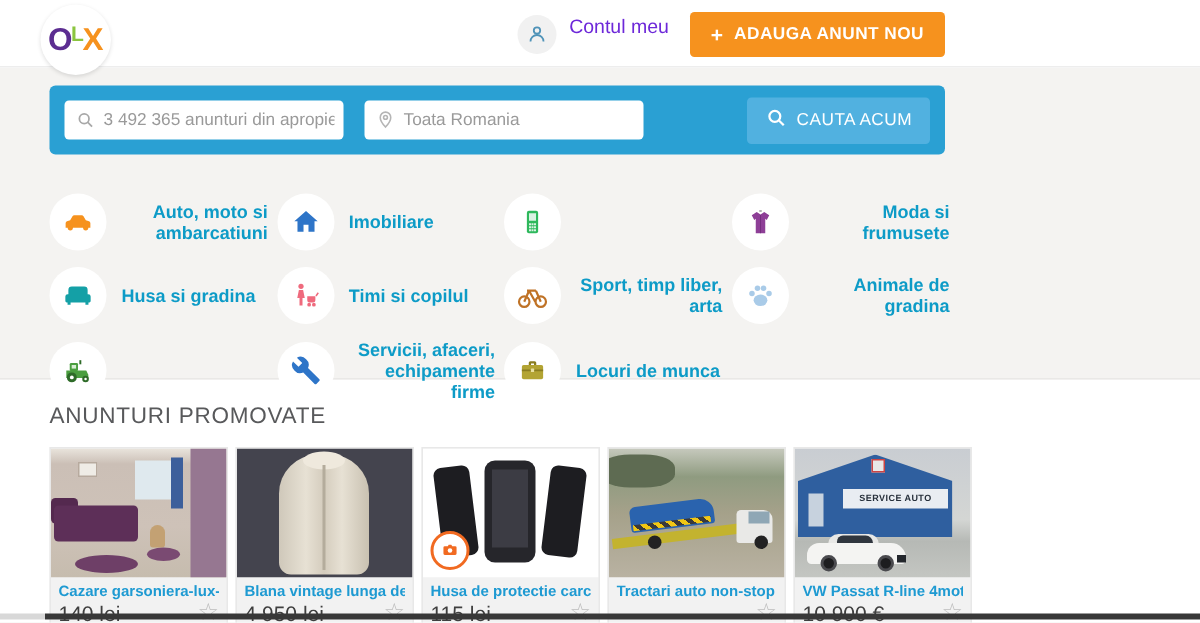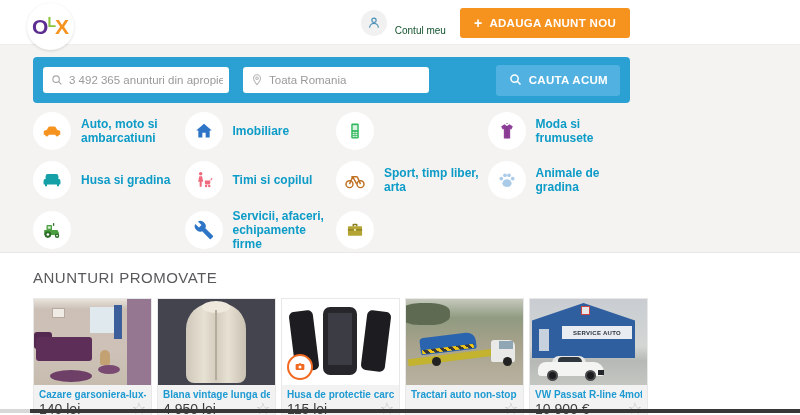--- a/index.html
+++ b/index.html
@@ -19,7 +19,7 @@
   .logo .l-l { font-size:14px; font-weight:800; color:#8bc53f; position:relative; top:-5px; margin:0 -1px; }
   .logo .l-x { font-size:21px; font-weight:800; color:#f6921e; }
   .top-right { position:absolute; right:170px; top:0; height:45px; display:flex; align-items:center; gap:14px; }
-  .account { display:flex; align-items:flex-end; gap:8px; color:#14532d; font-size:10px; cursor:pointer; }
+  .account { display:flex; align-items:flex-start; gap:8px; color:#6d28d9; font-size:13px; cursor:pointer; }
   .account .avatar { width:26px; height:26px; border-radius:50%; background:#f1f1f1; display:flex; align-items:center; justify-content:center; }
   .add-btn {
     background:#f6921e; color:#fff; border:none; border-radius:3px; cursor:pointer;

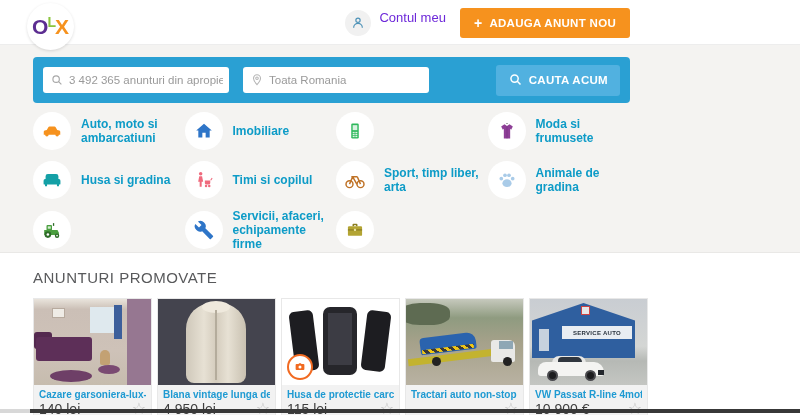--- a/index.html
+++ b/index.html
@@ -43,7 +43,7 @@
   .kw { width:250px; } .loc { width:188px; }
   .cauta-btn {
     margin-left:auto; height:31px; background:#51b1e0; border:none; border-radius:3px; cursor:pointer;
-    color:#fff; font-family:inherit; font-weight:bold; font-size:11.5px; letter-spacing:.3px;
+    color:#fff; font-family:inherit; font-weight:normal; font-size:11.5px; letter-spacing:.3px;
     display:flex; align-items:center; gap:6px; padding:0 12px;
   }
   

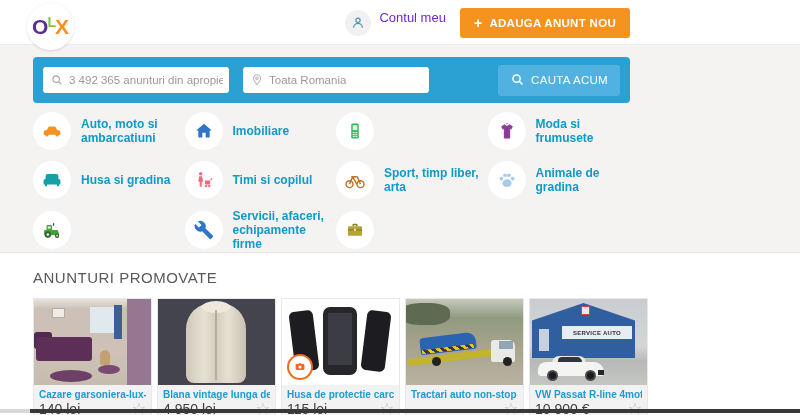--- a/index.html
+++ b/index.html
@@ -47,7 +47,7 @@
     display:flex; align-items:center; gap:6px; padding:0 12px;
   }
   
-  .cats { width:600px; margin-top:8px; display:grid; grid-template-columns:repeat(4,1fr); row-gap:9px; column-gap:6px; }
+  .cats { width:600px; margin-top:25px; display:grid; grid-template-columns:repeat(4,1fr); row-gap:9px; column-gap:6px;text-align:right; }
   .cat { display:flex; align-items:center; gap:10px; cursor:pointer; min-height:40px; }
   .cat .circ { width:38px; height:38px; flex:none; background:#fff; border-radius:50%; display:flex; align-items:center; justify-content:center; }
   .cat .lbl { font-size:12px; font-weight:600; color:#0d9bc7; line-height:1.18; max-width:100px; }

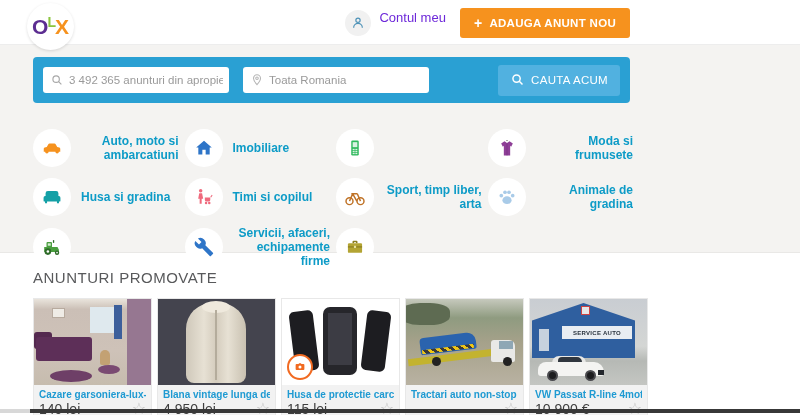--- a/index.html
+++ b/index.html
@@ -304,6 +304,7 @@
           <rect x="10.7" y="10.4" width="2.6" height="2.8" rx="0.5" fill="#e8e0a0"></rect>
         </svg>
       </span>
+      <span class="lbl">Locuri de munca</span>
     </div>
 
   </div>

